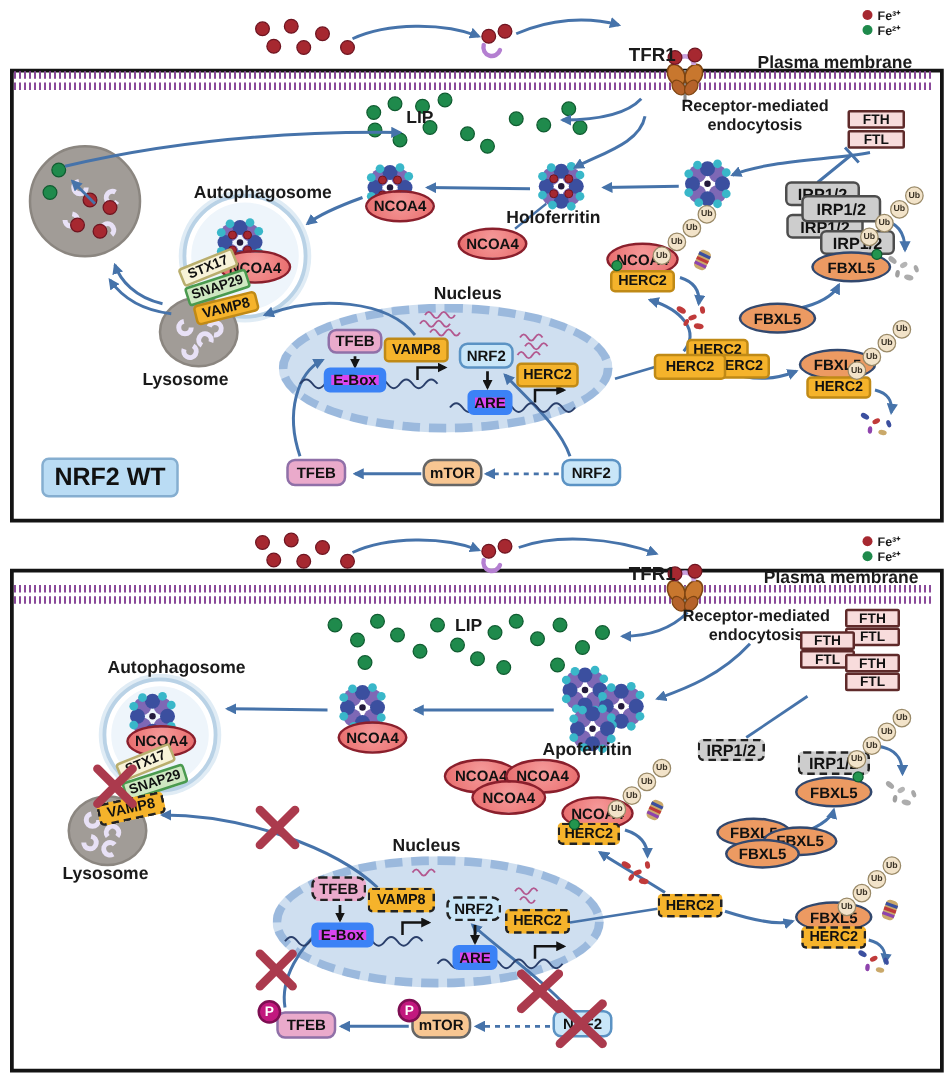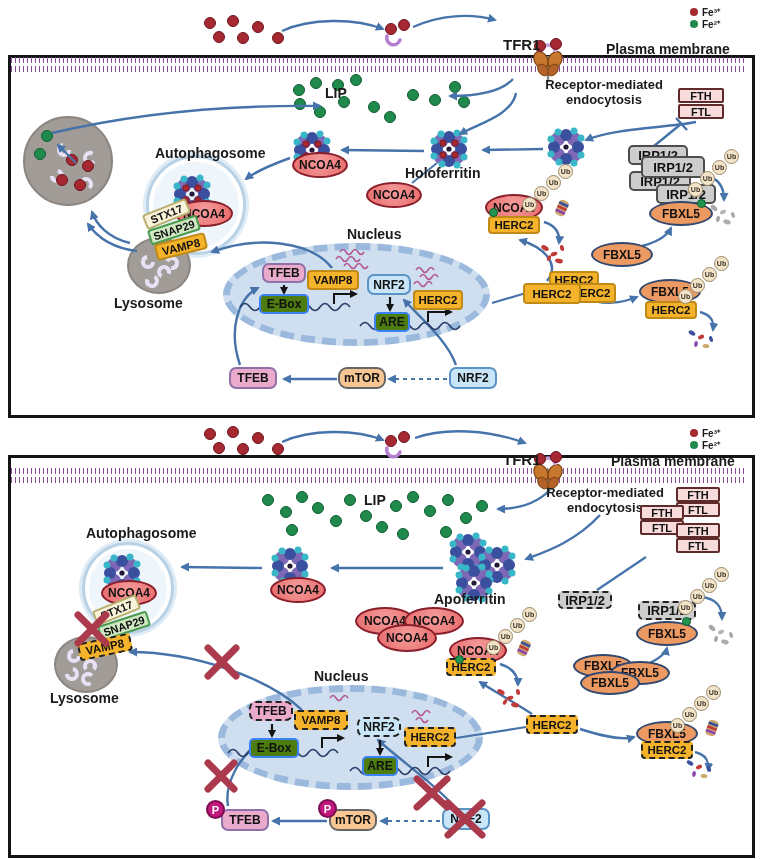--- a/index.html
+++ b/index.html
@@ -26,7 +26,7 @@
   .pink{background:#eaaacb;border:2px solid #9070a8;border-radius:7px}
   .blue{background:#c9e6f8;border:2px solid #5b93c4;border-radius:7px}
   .tan{background:#f7c692;border:2px solid #666;border-radius:9px}
-  .white{background:#4d7c0f;border:2px solid #3b82f6;border-radius:5px}
+  .white{background:#d946ef;border:6px solid #3b82f6;border-radius:5px}
   .pinkbox{background:#f8dcdc;border:2px solid #5f2a2a;border-radius:2px;font-size:11px}
   .cream{background:#f8f3d9;border:2px solid #b9ae6e;border-radius:3px;font-size:11px}
   .greenb{background:#cfe8c2;border:2px solid #4a9a4f;border-radius:3px;font-size:11px}

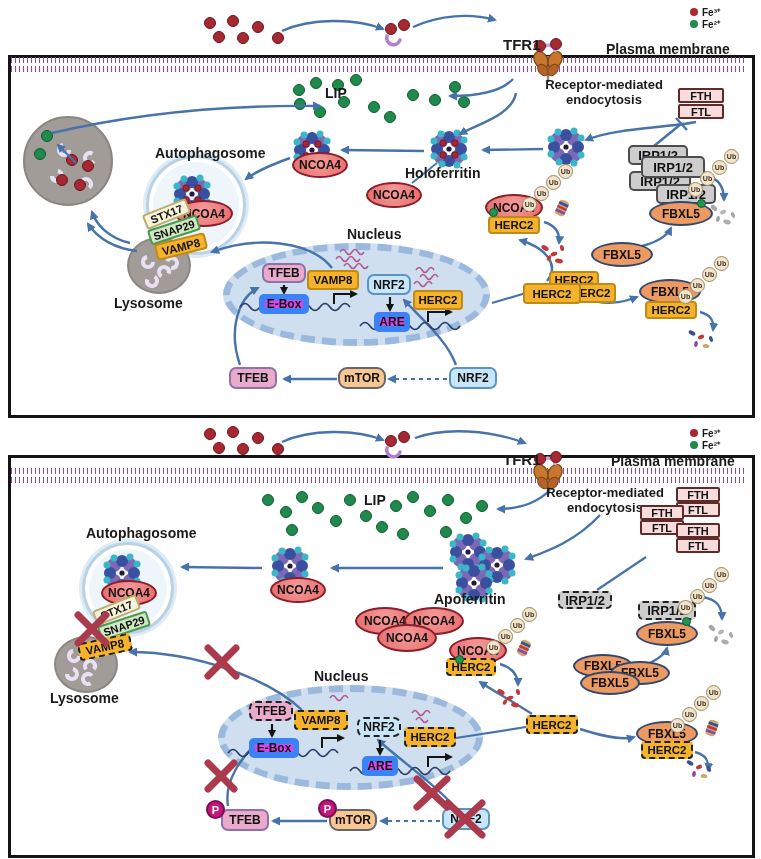--- a/index.html
+++ b/index.html
@@ -421,6 +421,7 @@
   <div class="mol tan" style="left:338px;top:367px;width:48px;height:22px">mTOR</div>
   <div class="mol blue" style="left:449px;top:367px;width:48px;height:22px">NRF2</div>
 
+  <div class="ptitle" style="left:33px;top:366px;width:106px;height:28px">NRF2 WT</div>
 
   <div class="ubchain" style="left:522px;top:164px">
     <span class="ub">Ub</span>

